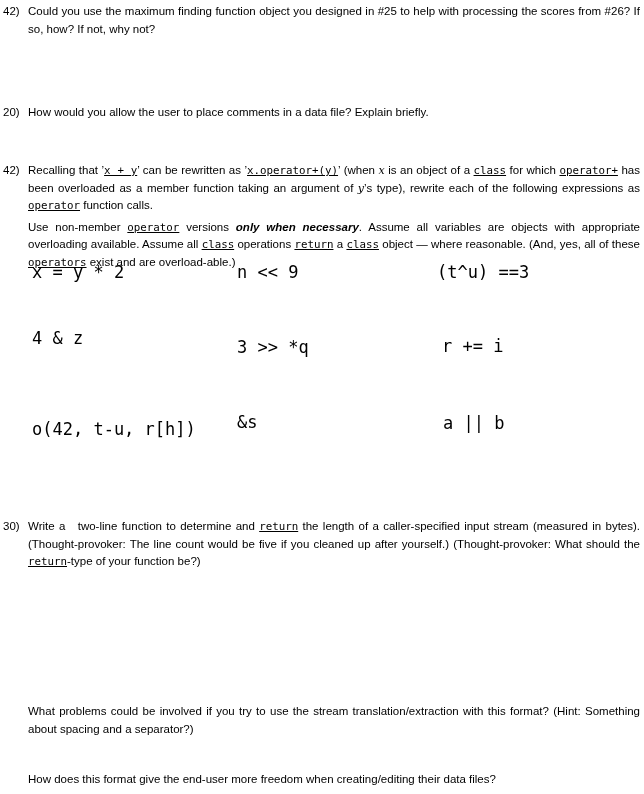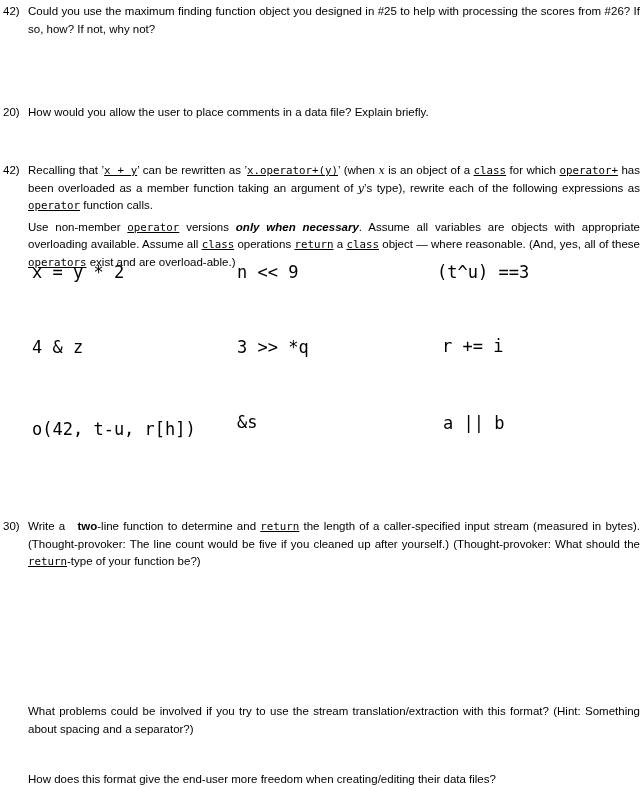--- a/index.html
+++ b/index.html
@@ -88,7 +88,7 @@
     <code class="expr" style="left:32px;  top:266px">x = y * 2</code>
     <code class="expr" style="left:237px; top:266px">n &lt;&lt; 9</code>
     <code class="expr" style="left:437px; top:266px">(t^u) ==3</code>
-    <code class="expr" style="left:32px;  top:341px">4 &amp; z</code>
+    <code class="expr" style="left:32px;  top:332px">4 &amp; z</code>
     <code class="expr" style="left:237px; top:341px">3 &gt;&gt; *q</code>
     <code class="expr" style="left:442px; top:340px">r += i</code>
     <code class="expr" style="left:32px;  top:423px">o(42, t-u, r[h])</code>

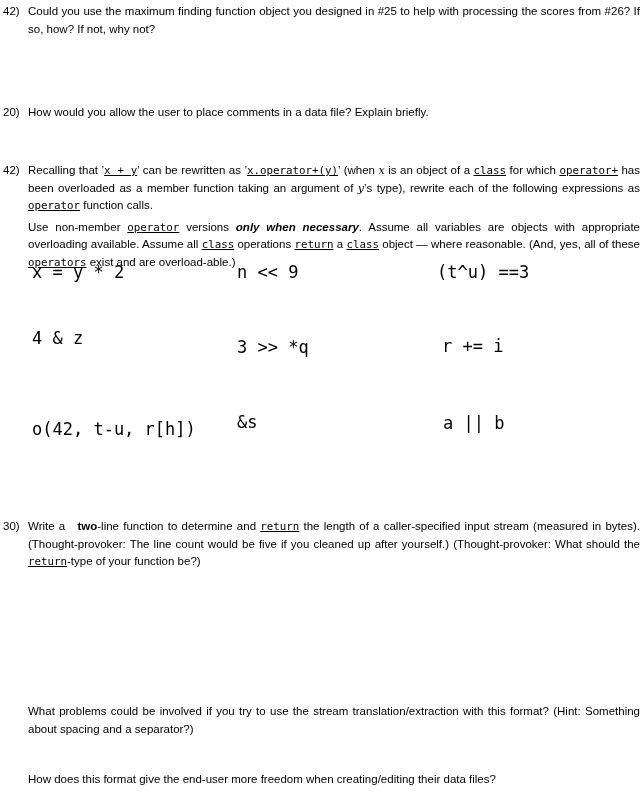--- a/index.html
+++ b/index.html
@@ -35,7 +35,7 @@
     text-align: justify;
   }
   .seg-sans { }
-  .seg-bold { font-weight: bold; margin-left: 8px; }
+  .seg-bold { font-weight: normal; margin-left: 8px; }
   .seg-italic { }
   .seg-bolditalic { font-weight: bold; font-style: italic; }
   .seg-mono {

